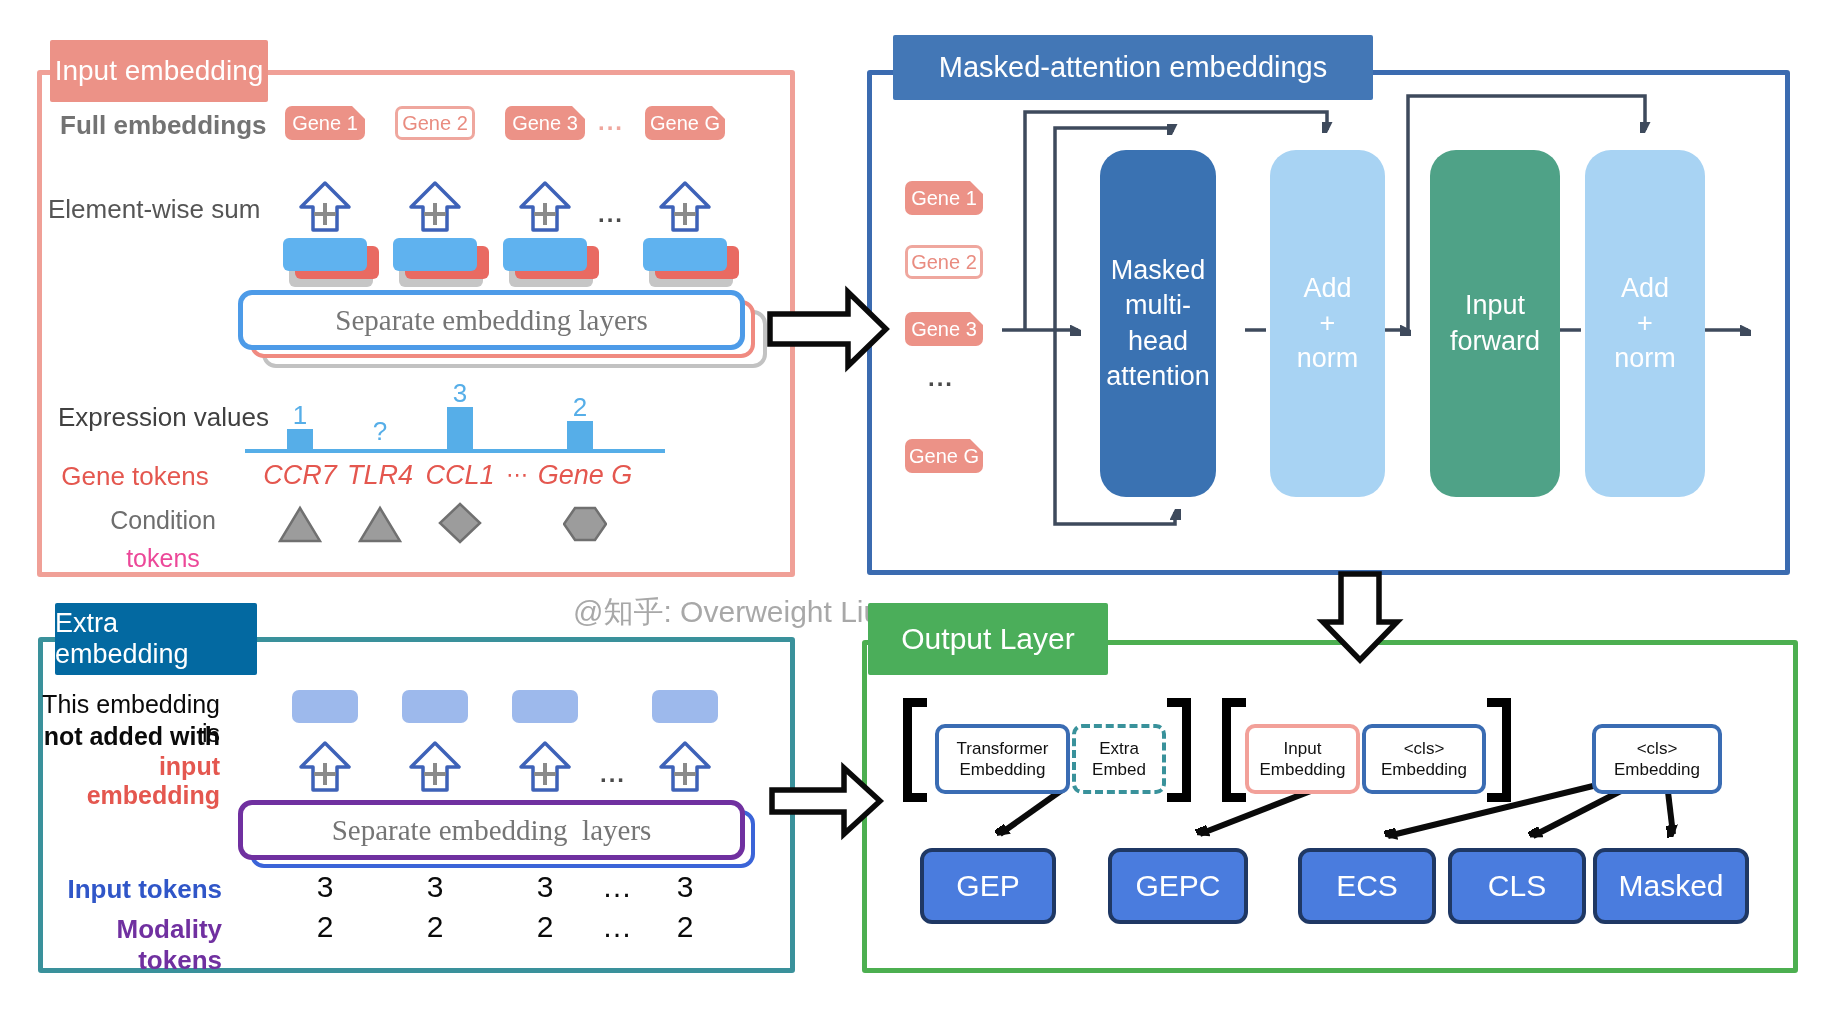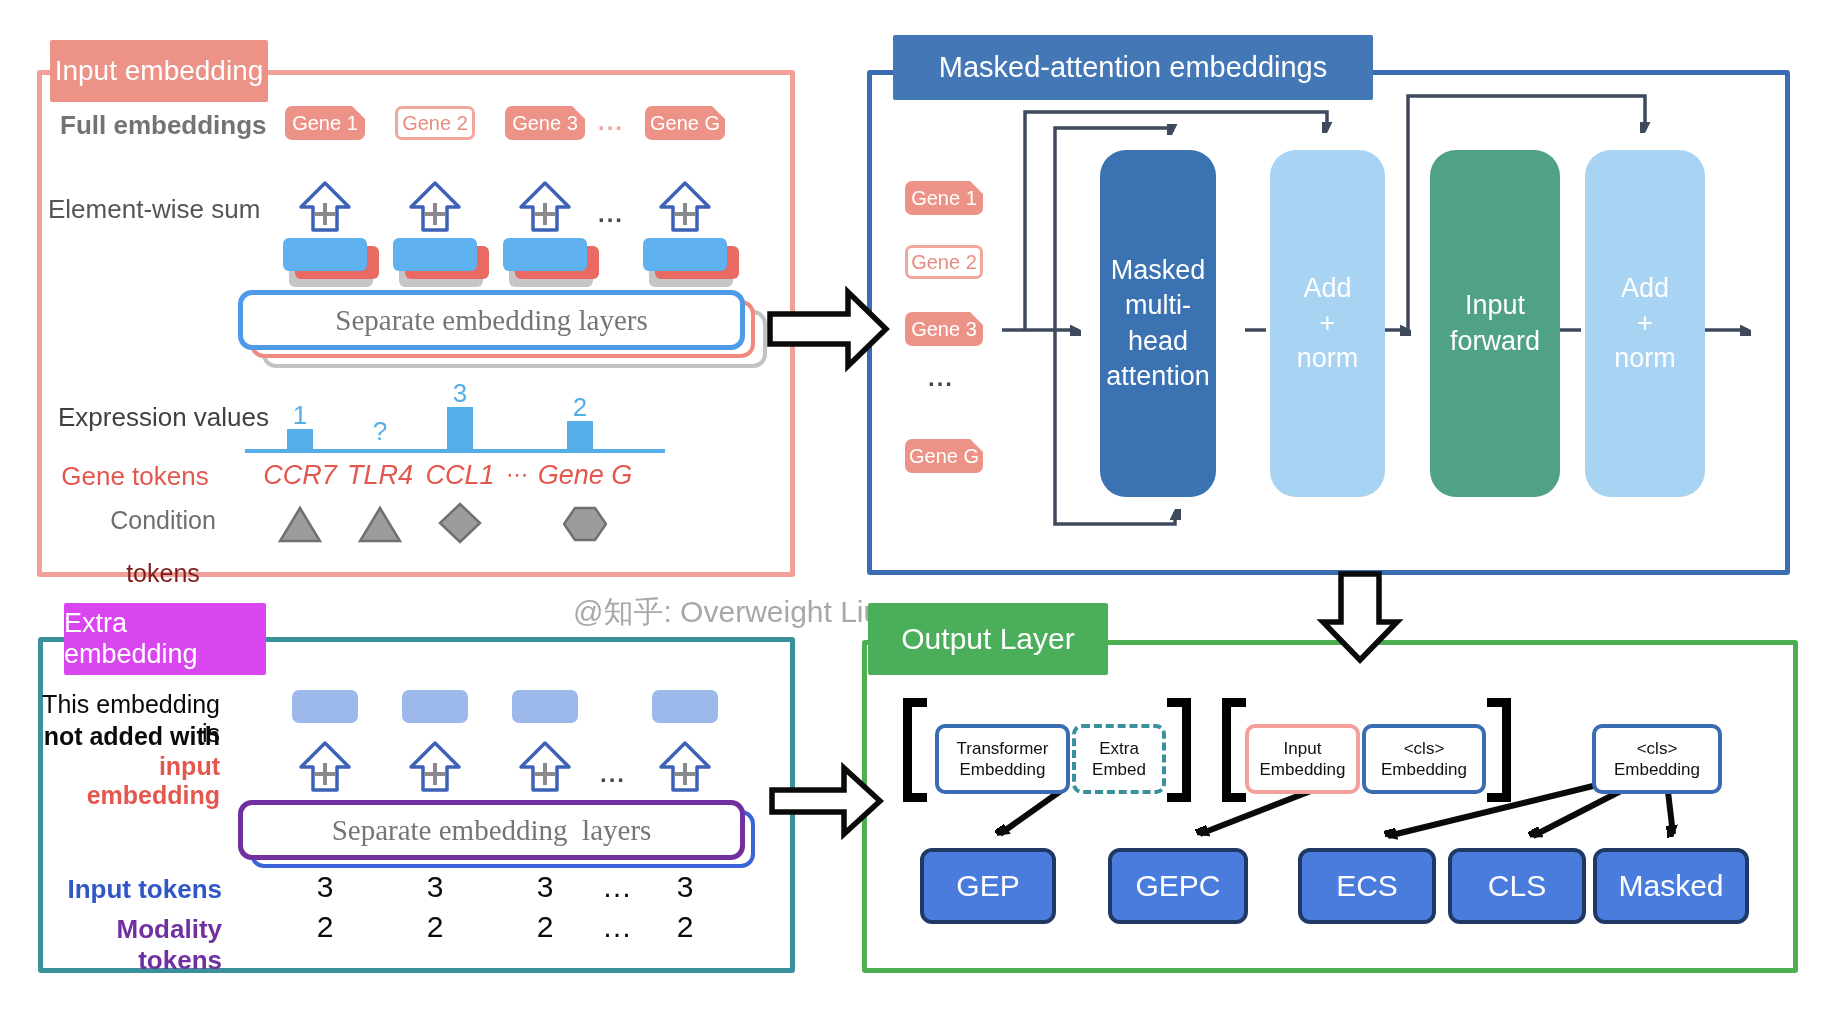--- a/index.html
+++ b/index.html
@@ -165,7 +165,7 @@
 <div class="lbl ctr" style="left:535px;top:460px;width:100px;font-size:27px;font-style:italic;color:#E4574F;">Gene G</div>
 
 <div class="lbl ctr" style="left:88px;top:506px;width:150px;font-size:25px;color:#6E6E6E;">Condition</div>
-<div class="lbl ctr" style="left:88px;top:559px;width:150px;font-size:25px;color:#7f1d1d;">tokens</div>
+<div class="lbl ctr" style="left:88px;top:544px;width:150px;font-size:25px;color:#ec4899;">tokens</div>
 
 <svg class="cshape" style="left:278px;top:504px;" width="44" height="40">
     <polygon points="22,4 42,37 2,37" fill="#9C9C9C" stroke="#707070" stroke-width="2.5"></polygon>

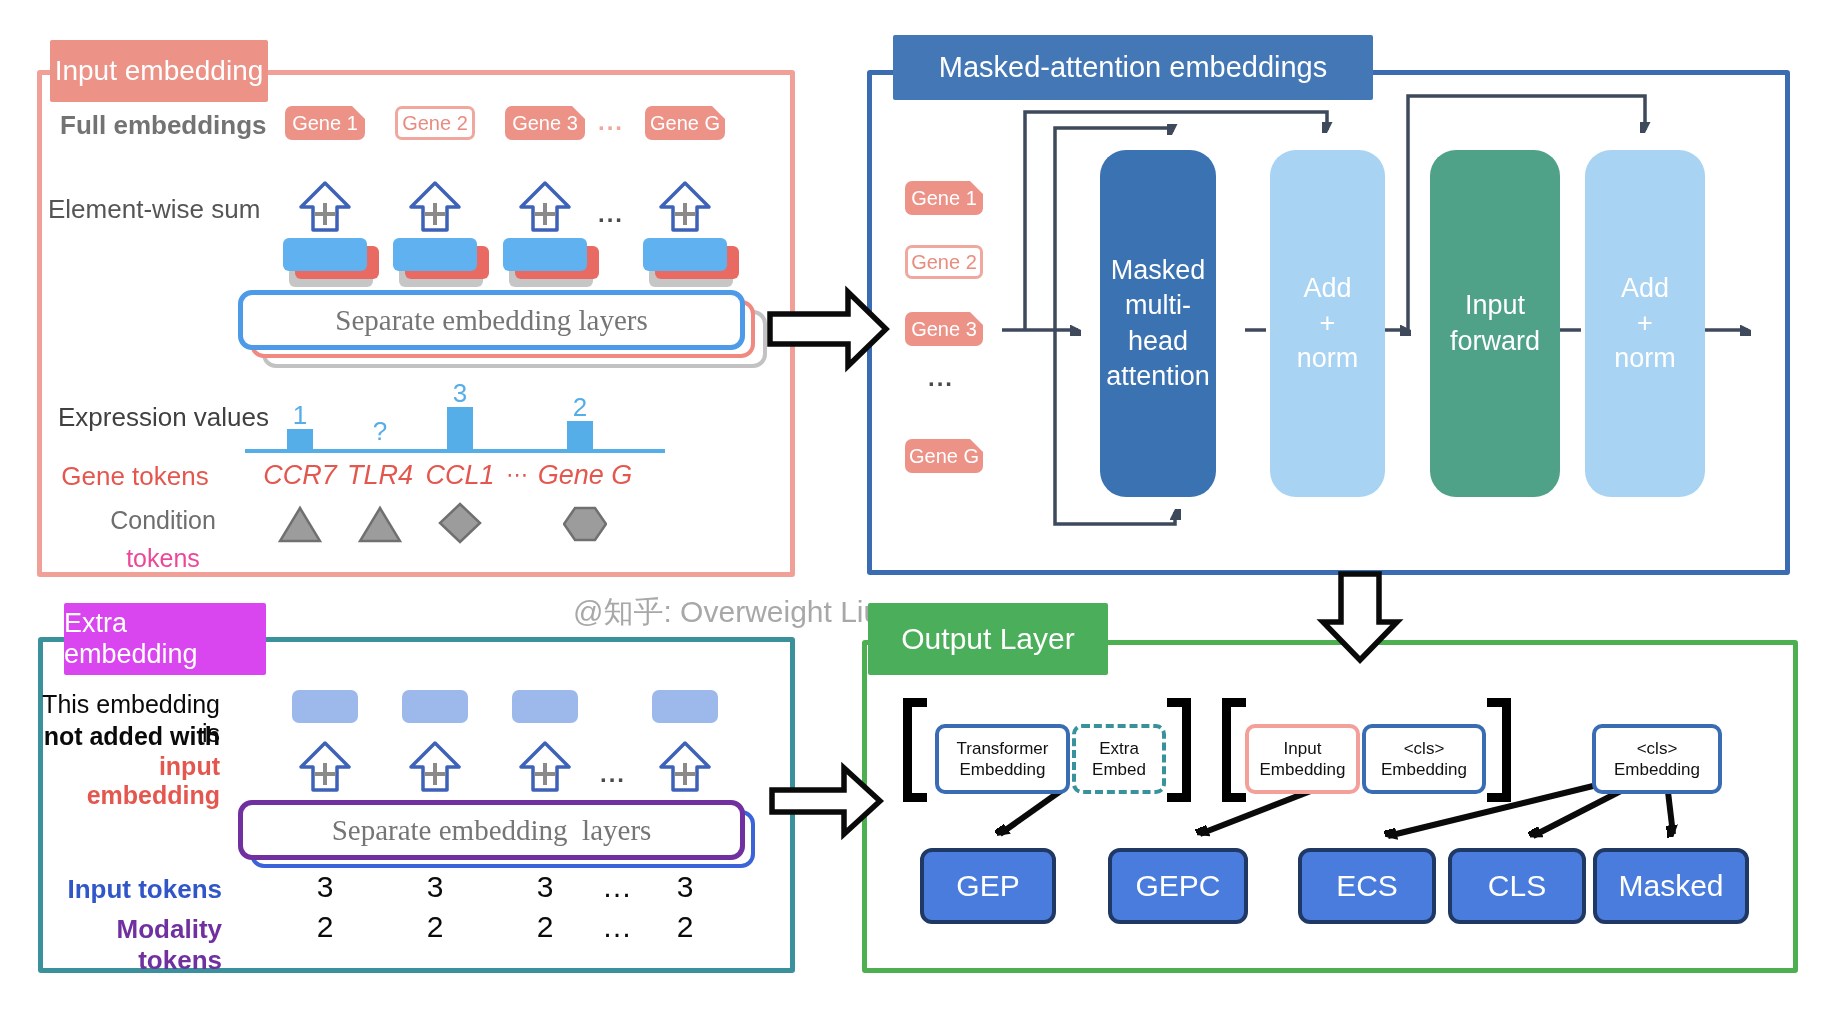--- a/index.html
+++ b/index.html
@@ -49,7 +49,7 @@
 
 <div class="hdr" style="left:50px;top:40px;width:218px;height:62px;background:#EC9287;font-size:28px;">Input embedding</div>
 <div class="hdr" style="left:893px;top:35px;width:480px;height:65px;background:#4377B6;font-size:29px;">Masked-attention embeddings</div>
-<div class="hdr" style="left:64px;top:603px;width:202px;height:72px;background:#d946ef;font-size:27px;">Extra embedding</div>
+<div class="hdr" style="left:55px;top:603px;width:202px;height:72px;background:#0369a1;font-size:27px;">Extra embedding</div>
 <div class="hdr" style="left:868px;top:603px;width:240px;height:72px;background:#4BAE5A;font-size:30px;">Output Layer</div>
 
 <div class="lbl" style="left:573px;top:592px;font-size:30px;color:#A8A8A8;z-index:1;">@知乎: Overweight Liu</div>

